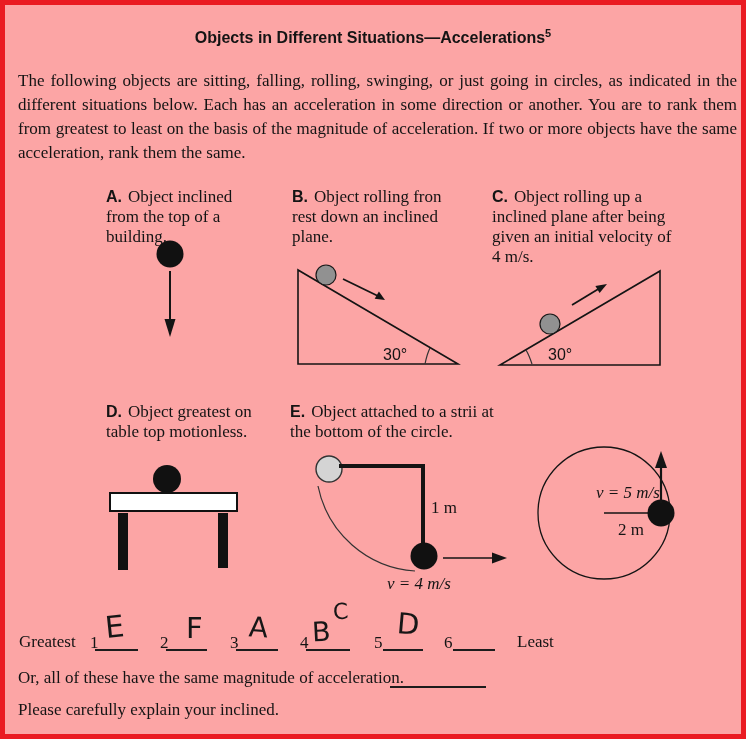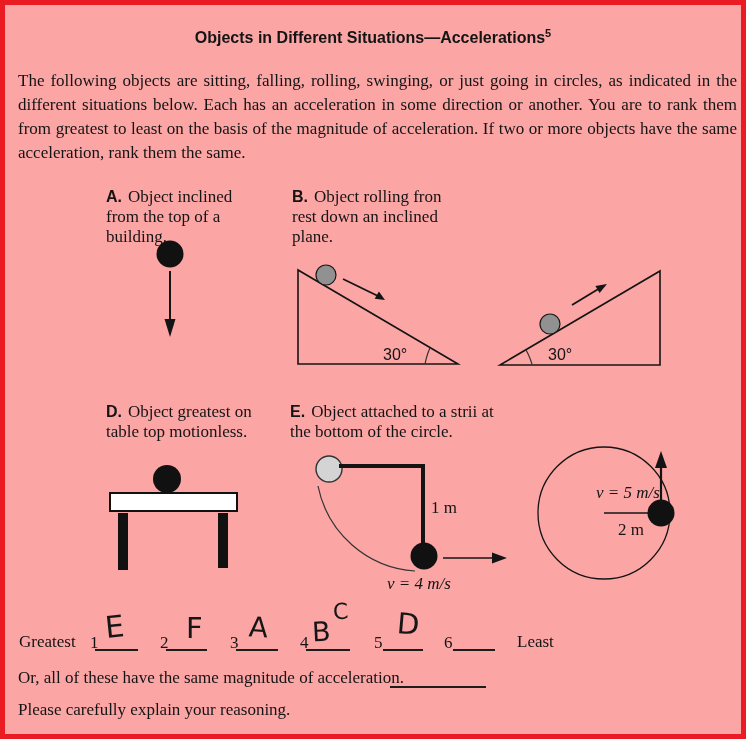--- a/index.html
+++ b/index.html
@@ -60,6 +60,9 @@
     <span class="sit-label">B.</span><span>Object rolling fron rest down an inclined plane.</span>
   </div>
 
+  <div class="abs sit" style="left:487px;top:182px;width:180px">
+    <span class="sit-label">C.</span><span>Object rolling up a inclined plane after being given an initial velocity of 4 m/s.</span>
+  </div>
 
   <svg class="abs" style="left:140px;top:230px" width="56" height="108" viewBox="0 0 56 108">
     <circle cx="25" cy="19" r="13.5" fill="#111"></circle>

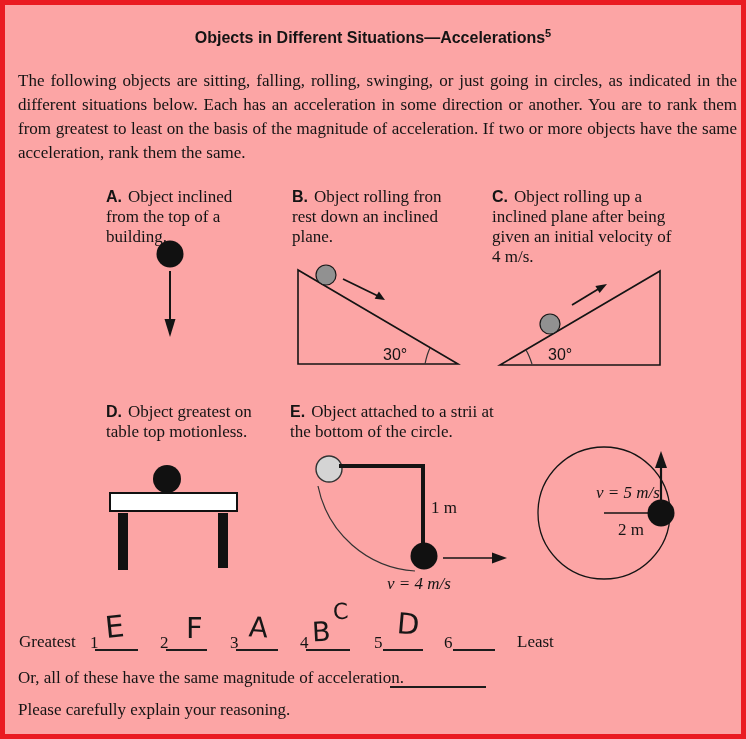--- a/index.html
+++ b/index.html
@@ -159,7 +159,7 @@
   <div class="abs footer-line" style="left:13px;top:663px">Or, all of these have the same magnitude of acceleration.</div>
   <span class="abs blank-long"></span>
 
-  <div class="abs footer-line" style="left:13px;top:695px">Please carefully explain your reasoning.</div>
+  <div class="abs footer-line" style="left:13px;top:695px">Please carefully explain your inclined.</div>
 
 </div>
 

